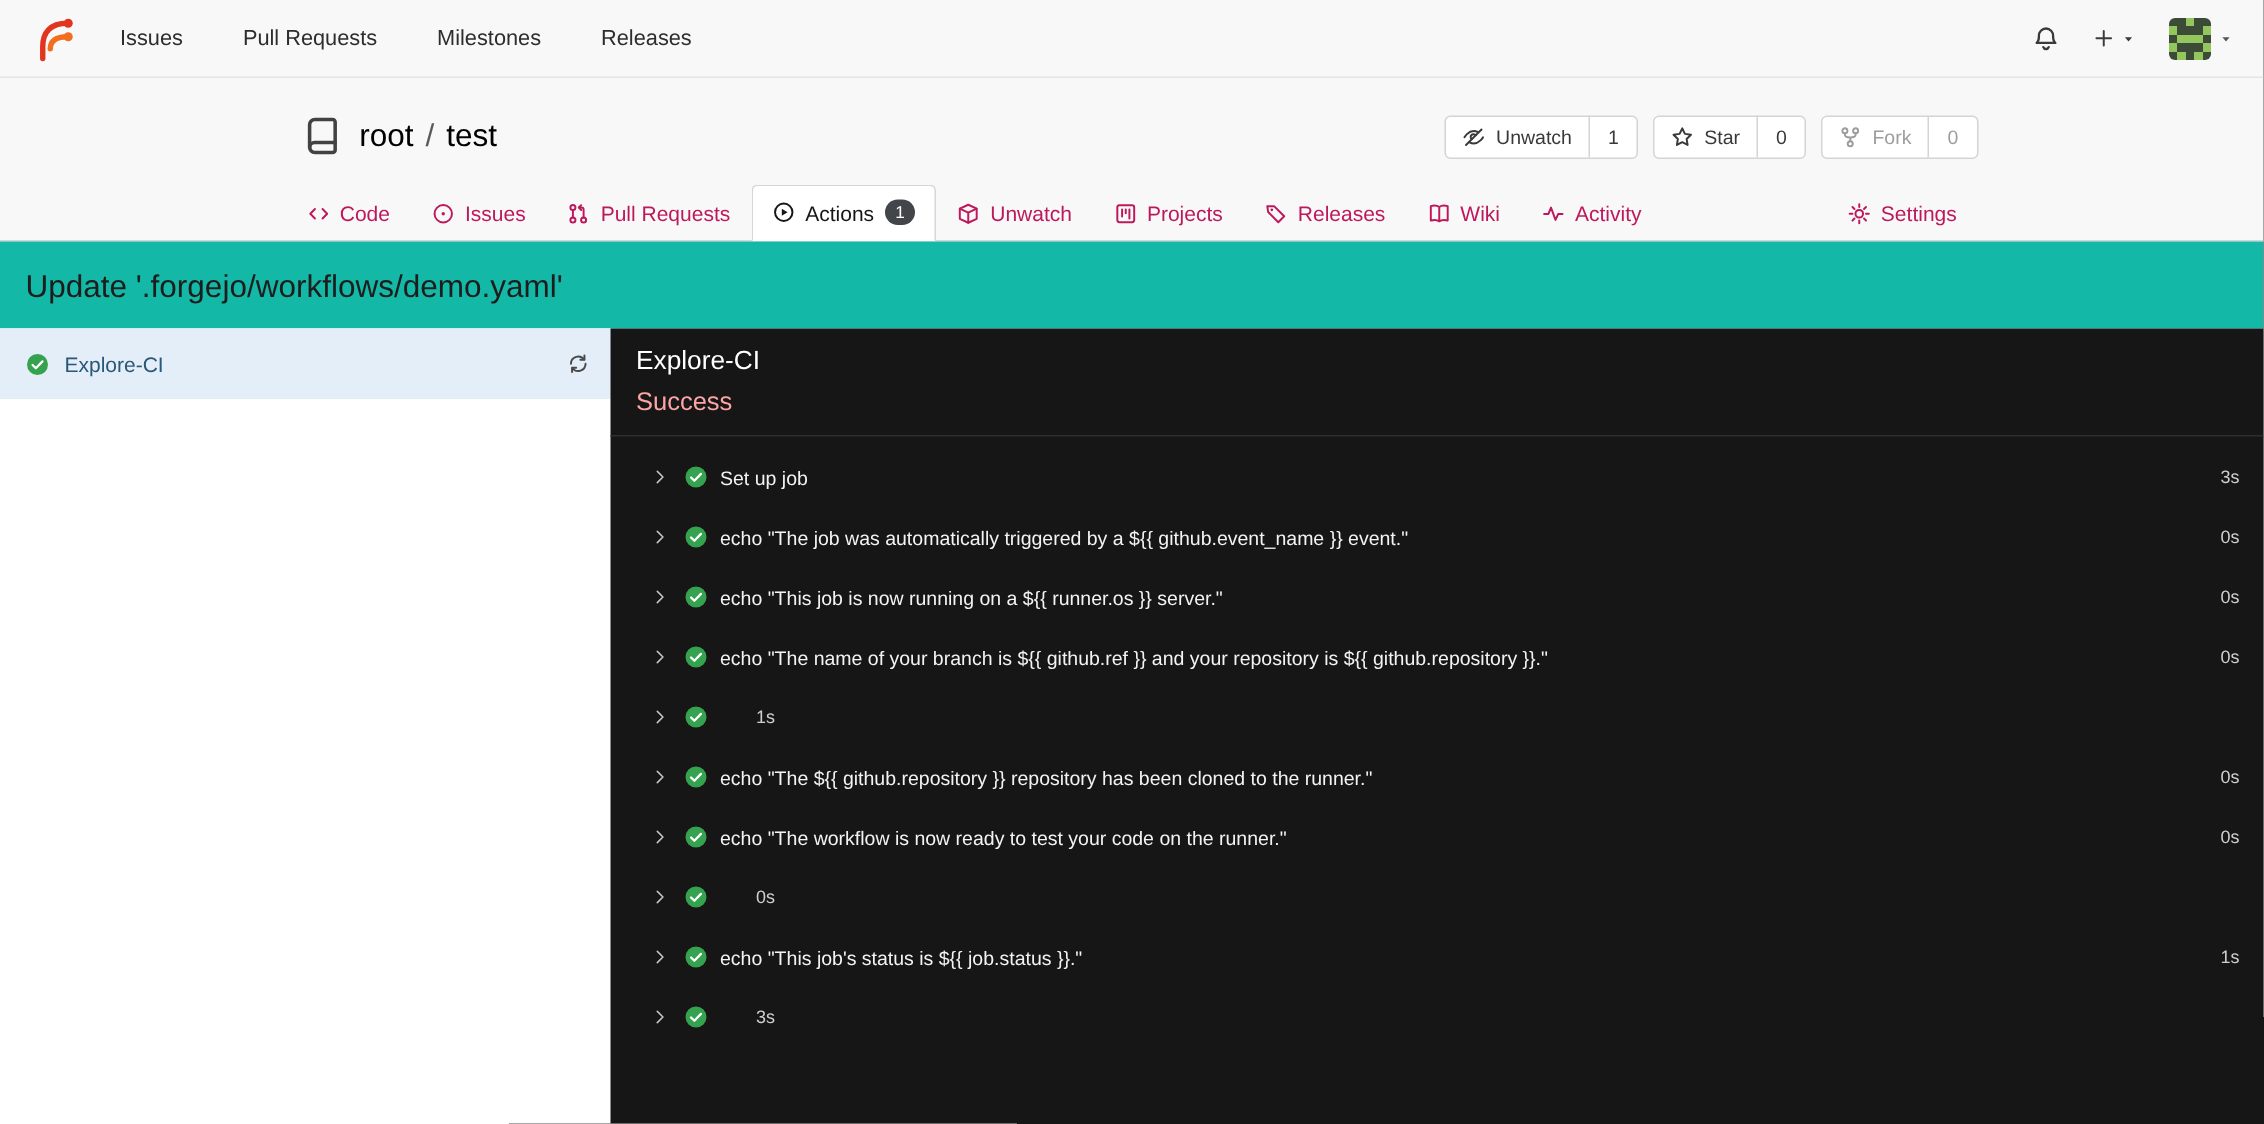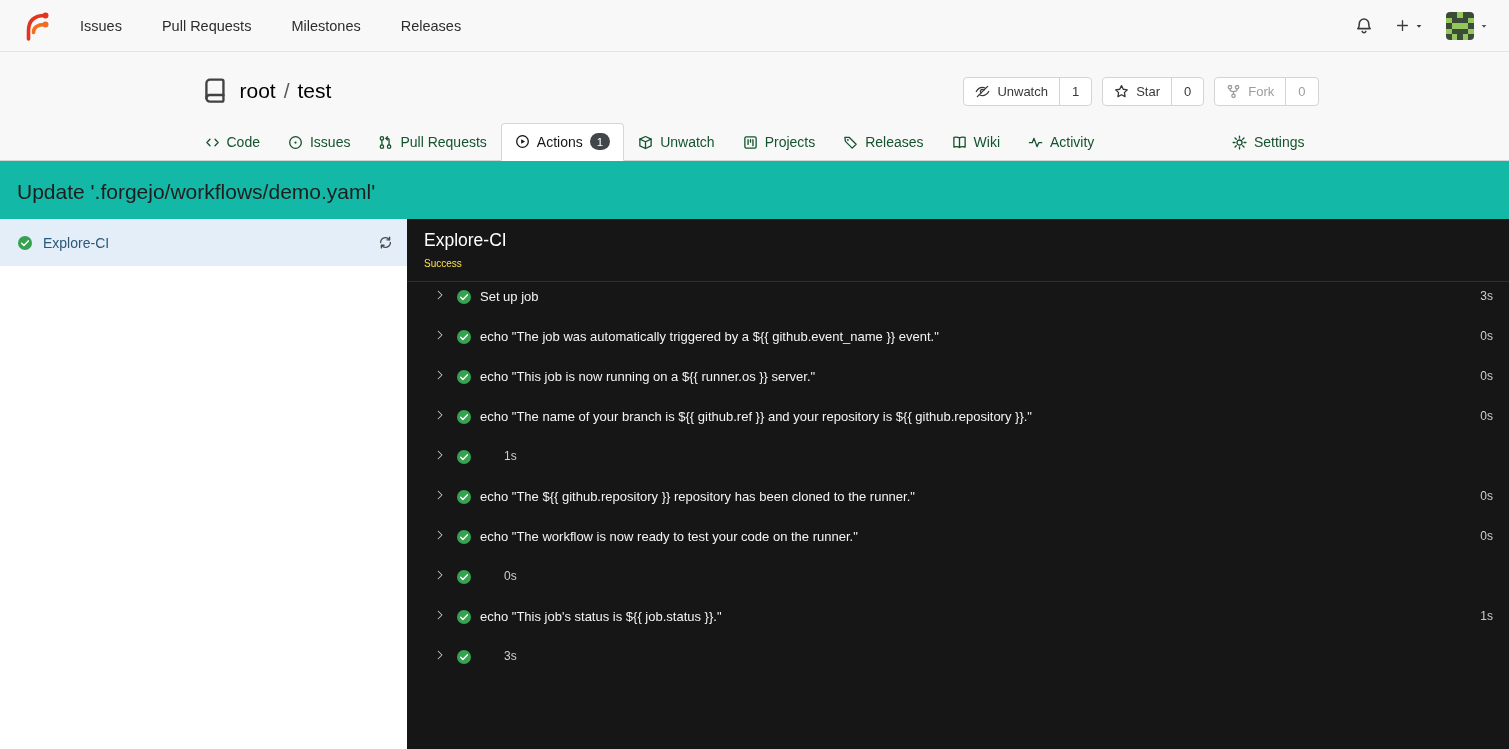--- a/index.html
+++ b/index.html
@@ -50,7 +50,7 @@
   .tabbar { display:flex; align-items:flex-end; }
   .tab {
     display:flex; align-items:center; gap:7px; padding:9px 13px 10px;
-    font-size:14px; color:#14532d; border:1px solid transparent; margin-bottom:-1px;
+    font-size:14px; color:#be185d; border:1px solid transparent; margin-bottom:-1px;
   }
   .tab.active {
     background:#fff; border-color:#d6d6d6; border-bottom-color:#fff;

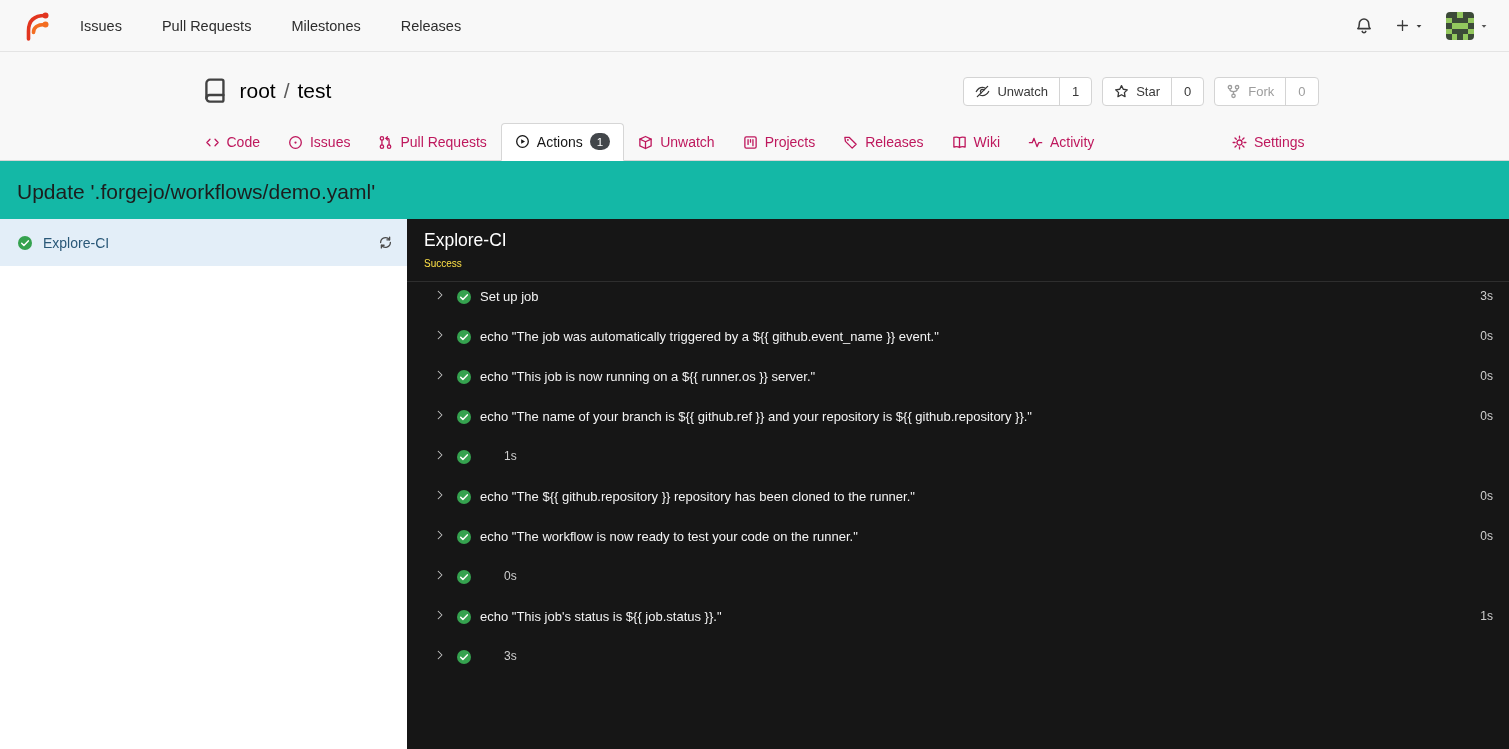--- a/index.html
+++ b/index.html
@@ -77,7 +77,7 @@
   .console { flex:1; min-width:0; background:#161616; display:flex; flex-direction:column; }
   .console-header { padding:11px 17px 12px; border-bottom:1px solid #2e2e2e; }
   .console-title { color:#ffffff; font-size:17.5px; font-weight:500; }
-  .console-status { color:#fde047; font-size:10px; margin-top:7px; }
+  .console-status { color:#fca5a5; font-size:17px; margin-top:7px; }
   .steps { padding-top:7px; overflow:hidden; }
   .step { height:40px; display:flex; align-items:flex-start; padding:0 16px 0 27px; cursor:pointer; }
   .step .chev { color:#c4c4c4; margin-right:10px; display:flex; }

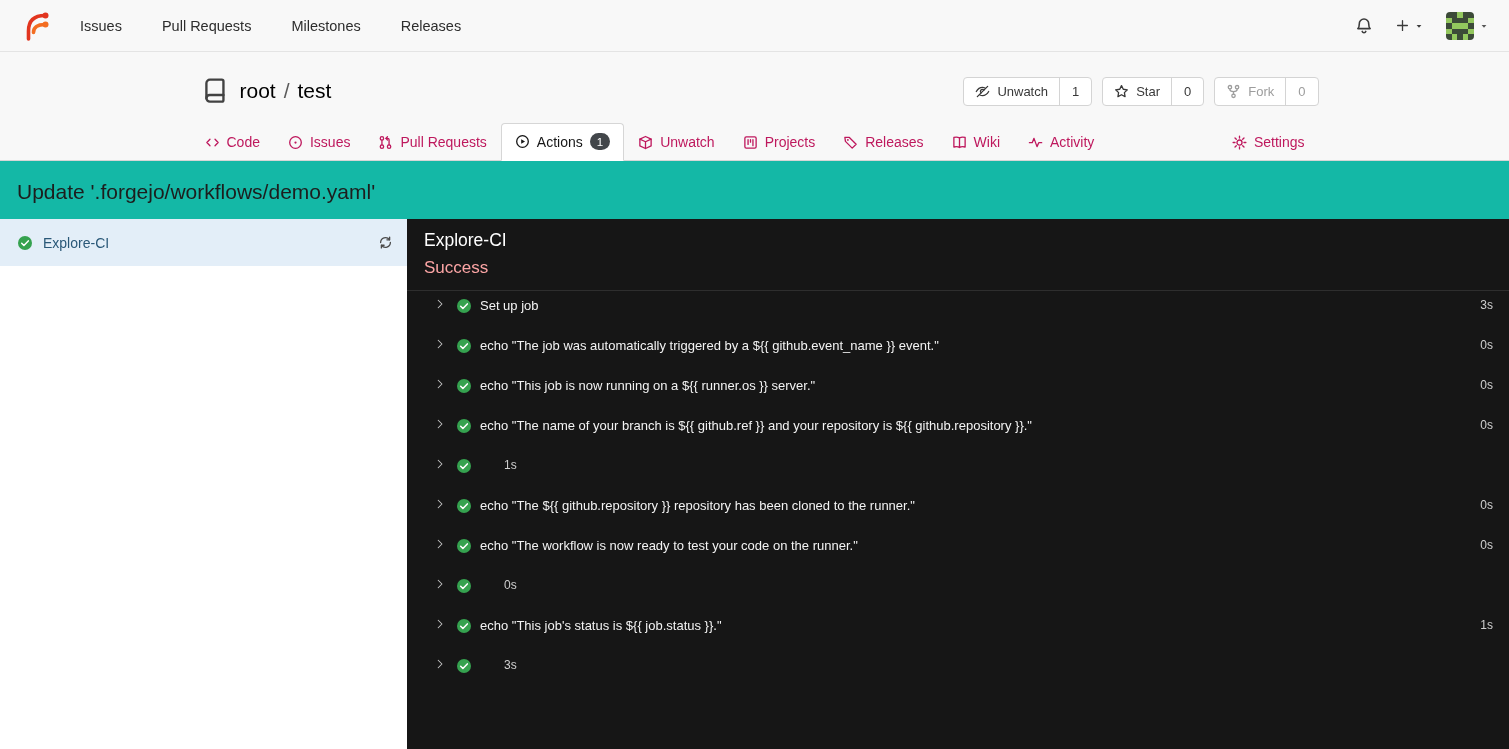--- a/index.html
+++ b/index.html
@@ -79,7 +79,7 @@
   .console-title { color:#ffffff; font-size:17.5px; font-weight:500; }
   .console-status { color:#fca5a5; font-size:17px; margin-top:7px; }
   .steps { padding-top:7px; overflow:hidden; }
-  .step { height:40px; display:flex; align-items:flex-start; padding:0 16px 0 27px; cursor:pointer; }
+  .step { height:40px; display:flex; align-items:center; padding:0 16px 0 27px; cursor:pointer; }
   .step .chev { color:#c4c4c4; margin-right:10px; display:flex; }
   .step .stepcheck { margin-right:8px; display:flex; }
   .step-label { flex:1; color:#f3f3f3; font-size:13px; white-space:nowrap; overflow:hidden; text-overflow:ellipsis; }

